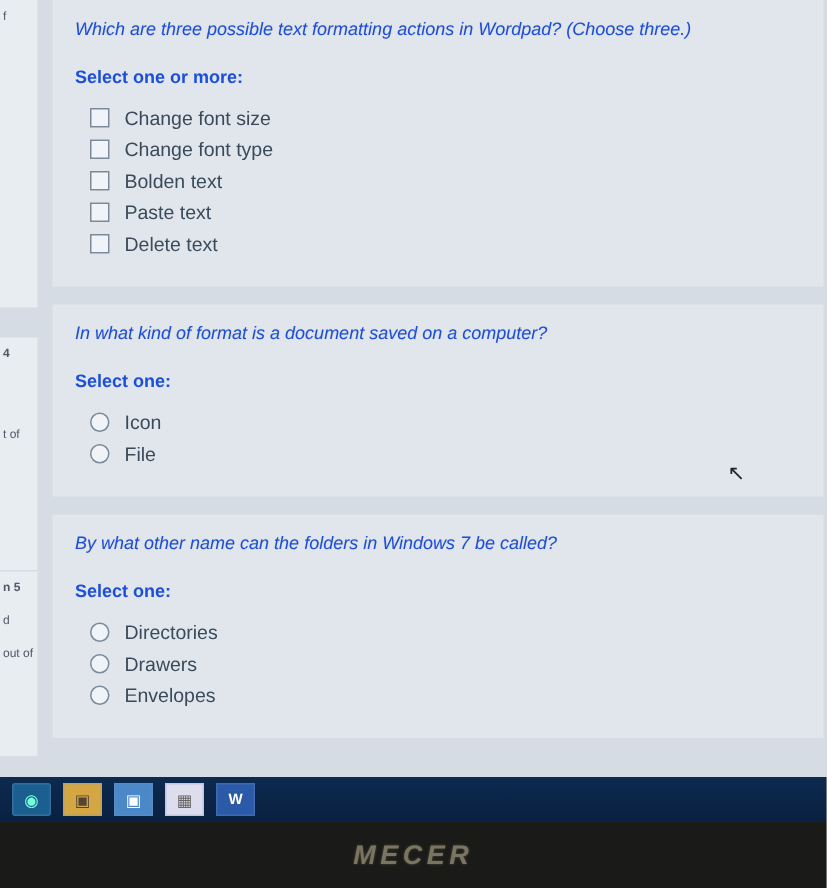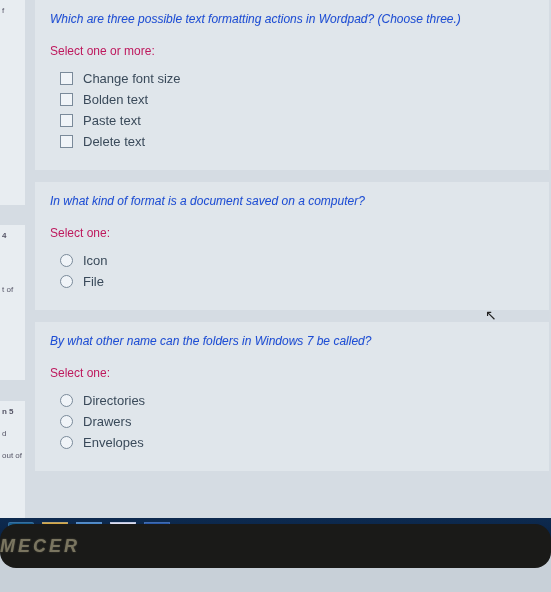--- a/index.html
+++ b/index.html
@@ -46,9 +46,10 @@
       font-style: italic;
     }
     .select-label {
-      color: #be185d;
+      color: #1d4ed8;
       font-size: 12px;
       margin-bottom: 10px;
+      font-weight: bold;
     }
     .option-row {
       display: flex;

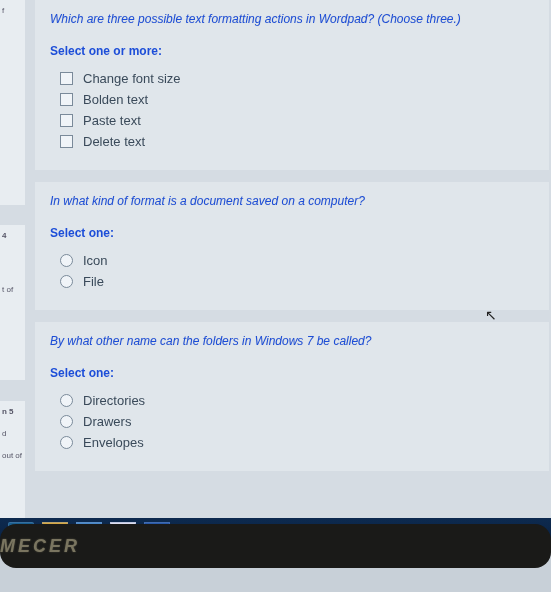--- a/index.html
+++ b/index.html
@@ -153,6 +153,10 @@
     </div>
     <div class="option-row">
       <div class="checkbox-ctl"></div>
+      <div class="option-label">Change font type</div>
+    </div>
+    <div class="option-row">
+      <div class="checkbox-ctl"></div>
       <div class="option-label">Bolden text</div>
     </div>
     <div class="option-row">

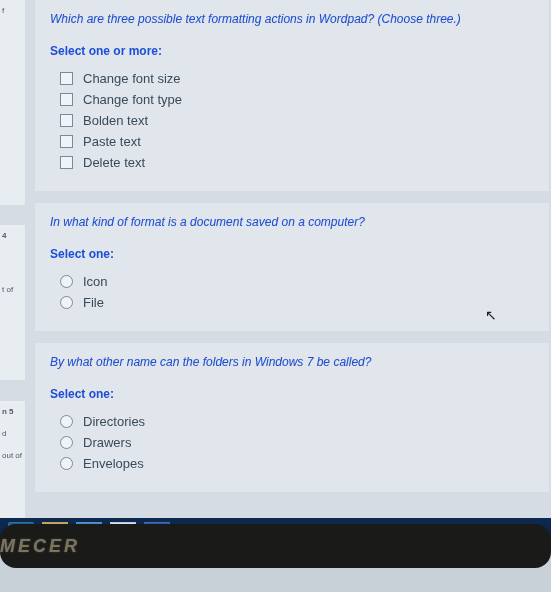--- a/index.html
+++ b/index.html
@@ -35,7 +35,7 @@
     }
     .q-sidebar.q3 { top: 0; height: 205px; }
     .q-sidebar.q4 { top: 225px; height: 155px; }
-    .q-sidebar.q5 { top: 401px; height: 123px; }
+    .q-sidebar.q5 { top: 381px; height: 123px; }
     .sidebar-text { font-size: 8px; line-height: 14px; color: #556; }
     .q-text {
       color: #1d4ed8;

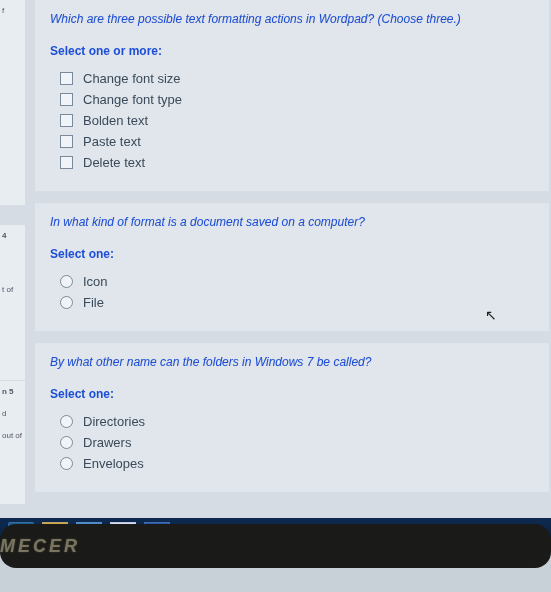--- a/index.html
+++ b/index.html
@@ -106,15 +106,14 @@
     .tb-icon.word { background: #2a5aa8; color:#fff; font-weight:bold; font-size:10px; }
     .bezel {
       position: absolute;
-      top: 524px;
+      top: 548px;
       left: 0;
       width: 100%;
       height: 44px;
       background: #1a1a18;
       display: flex;
       align-items: center;
-      justify-content: flex-start;
-      border-radius: 16px;
+      justify-content: center;
     }
     .brand {
       font-family: Arial, sans-serif;

